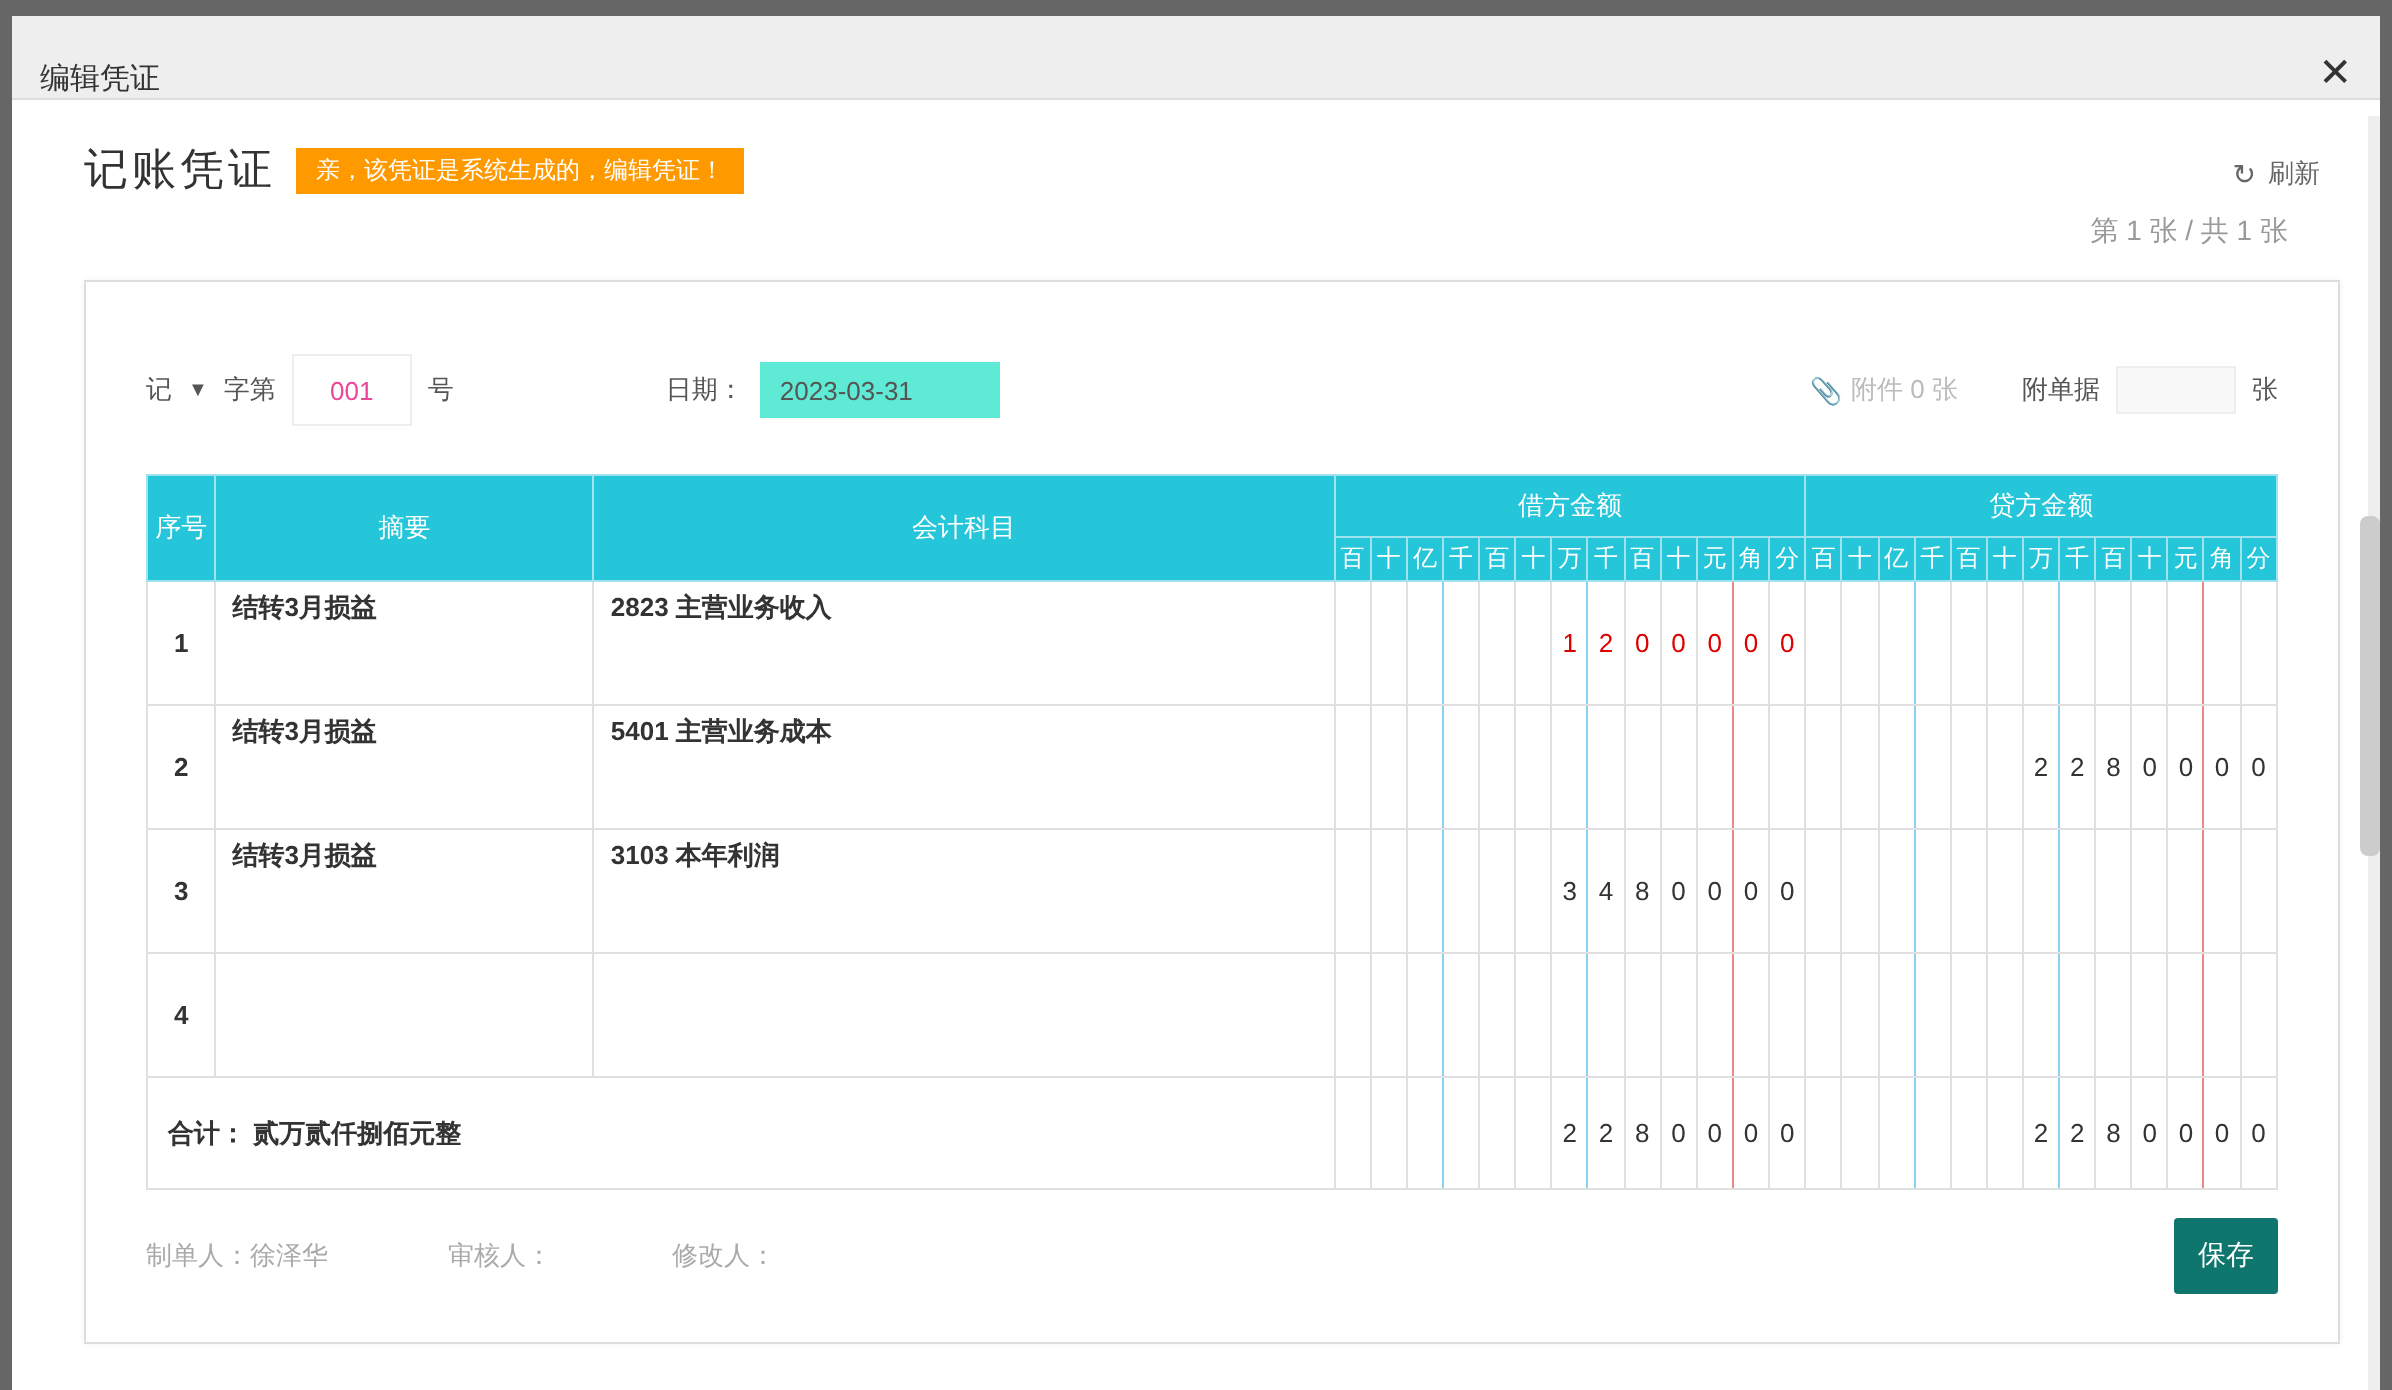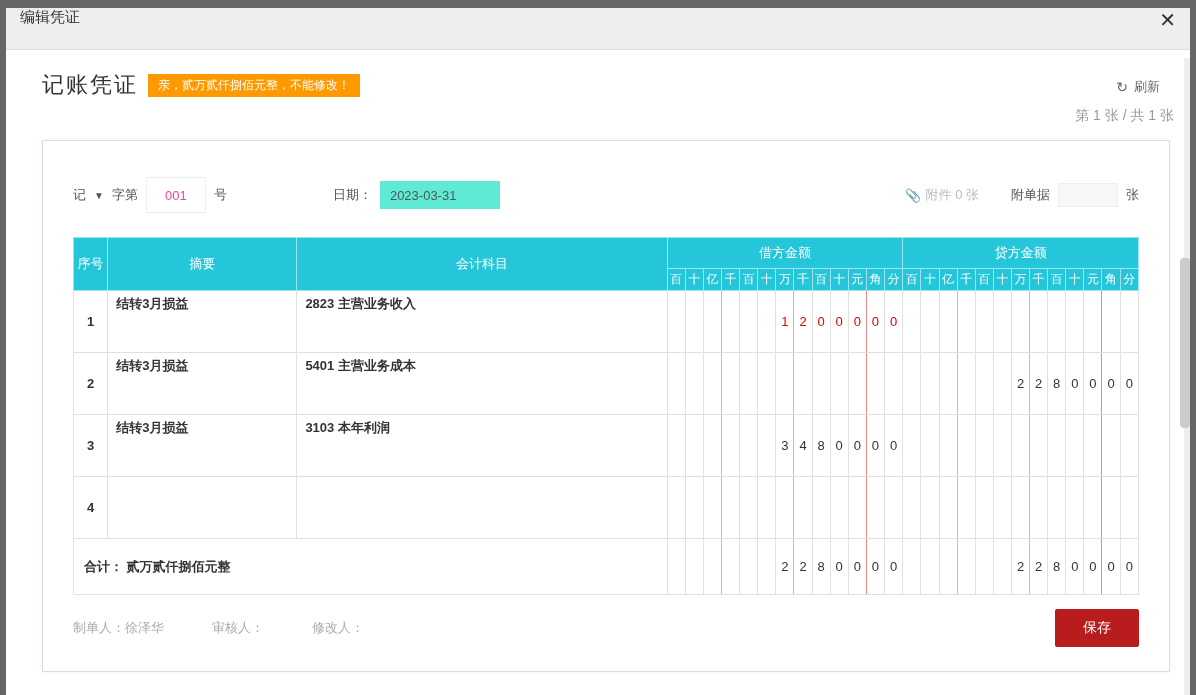--- a/index.html
+++ b/index.html
@@ -6,7 +6,7 @@
     body { font-family: "Microsoft YaHei", Arial, sans-serif; background: #666; width: 1196px; height: 695px; overflow: hidden; position: relative; }
     .top-bar { height: 8px; background: #666; }
     .modal { background: #fff; margin: 0 6px; height: 687px; position: relative; }
-    .modal-header { background: #eee; height: 42px; display: flex; align-items: flex-start; justify-content: space-between; padding: 0 14px; border-bottom: 1px solid #ddd; gap: 17px; }
+    .modal-header { background: #eee; height: 42px; display: flex; align-items: flex-end; justify-content: space-between; padding: 0 14px; border-bottom: 1px solid #ddd; gap: 17px; }
     .modal-title { font-size: 15px; color: #333; }
     .close-btn { font-size: 20px; color: #333; cursor: pointer; background: none; border: none; }
     .content { padding: 20px 20px 0 36px; }

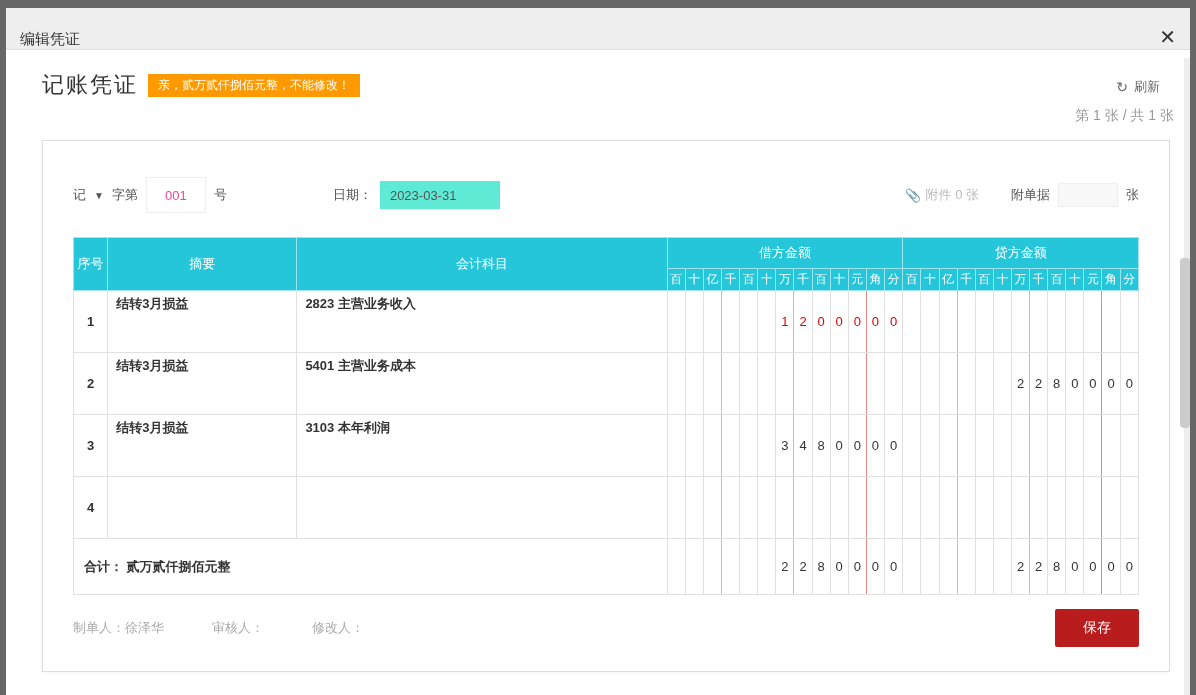--- a/index.html
+++ b/index.html
@@ -58,7 +58,7 @@
   <div class="content">
     <div class="title-row">
       <h1 class="page-title">记账凭证</h1>
-      <span class="warning-tag">亲，贰万贰仟捌佰元整，不能修改！</span>
+      <span class="warning-tag">亲，该凭证是系统生成的，编辑凭证！</span>
     </div>
     <div class="top-right">
       <span class="refresh-icon">↻</span>

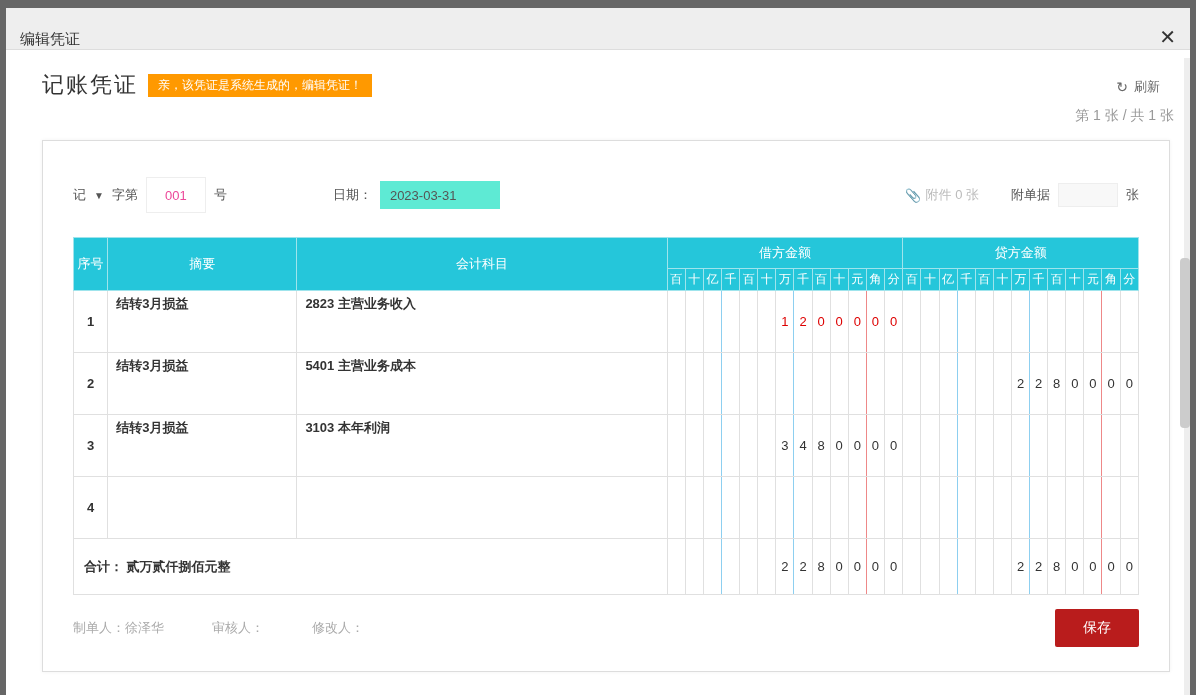--- a/index.html
+++ b/index.html
@@ -15,7 +15,7 @@
     .warning-tag { background: #f90; color: #fff; padding: 3px 10px; font-size: 12px; }
     .top-right { position: absolute; right: 30px; top: 70px; display: flex; align-items: center; gap: 6px; color: #666; font-size: 13px; cursor: pointer; }
     .refresh-icon { font-size: 14px; }
-    .pager-info { position: absolute; right: 16px; top: 99px; color: #999; font-size: 14px; }
+    .pager-info { position: absolute; right: 46px; top: 99px; color: #999; font-size: 14px; }
     .card { border: 1px solid #ddd; margin-top: 40px; padding: 36px 30px 24px; background: #fff; box-shadow: 0 0 4px rgba(0,0,0,0.05); }
     .form-row { display: flex; align-items: center; gap: 8px; font-size: 13px; color: #555; margin-bottom: 24px; }
     .form-row .seg { display: flex; align-items: center; gap: 8px; }

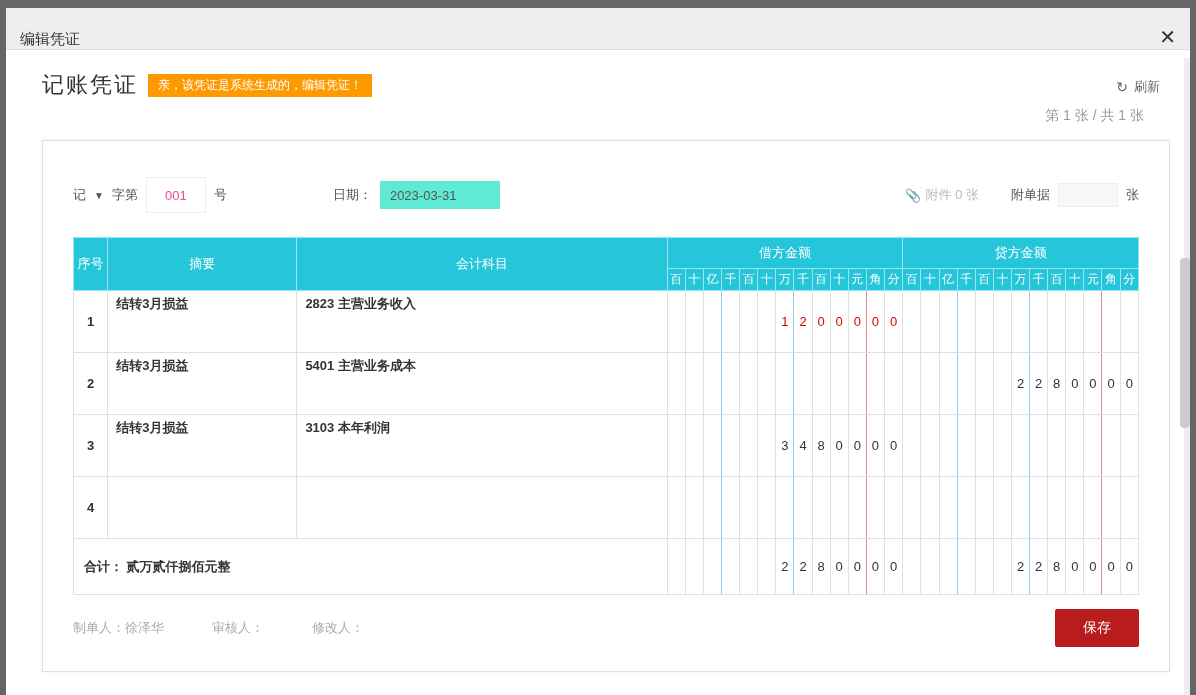--- a/index.html
+++ b/index.html
@@ -38,7 +38,7 @@
     .digit-cell.red-text { color: #d00; }
     .total-row td { height: 56px; }
     .total-label { padding: 0 10px; font-size: 14px; font-weight: bold; }
-    .footer-row { display: flex; align-items: center; gap: 48px; margin-top: 14px; font-size: 13px; color: #aaa; }
+    .footer-row { display: flex; align-items: center; gap: 60px; margin-top: 14px; font-size: 13px; color: #aaa; }
     .footer-row .push { margin-left: auto; }
     .save-btn { background: #b91c1c; color: #fff; border: none; padding: 10px 28px; font-size: 14px; cursor: pointer; border-radius: 2px; }
     .scrollbar { position: absolute; right: 0; top: 50px; width: 6px; height: 640px; background: #eee; }

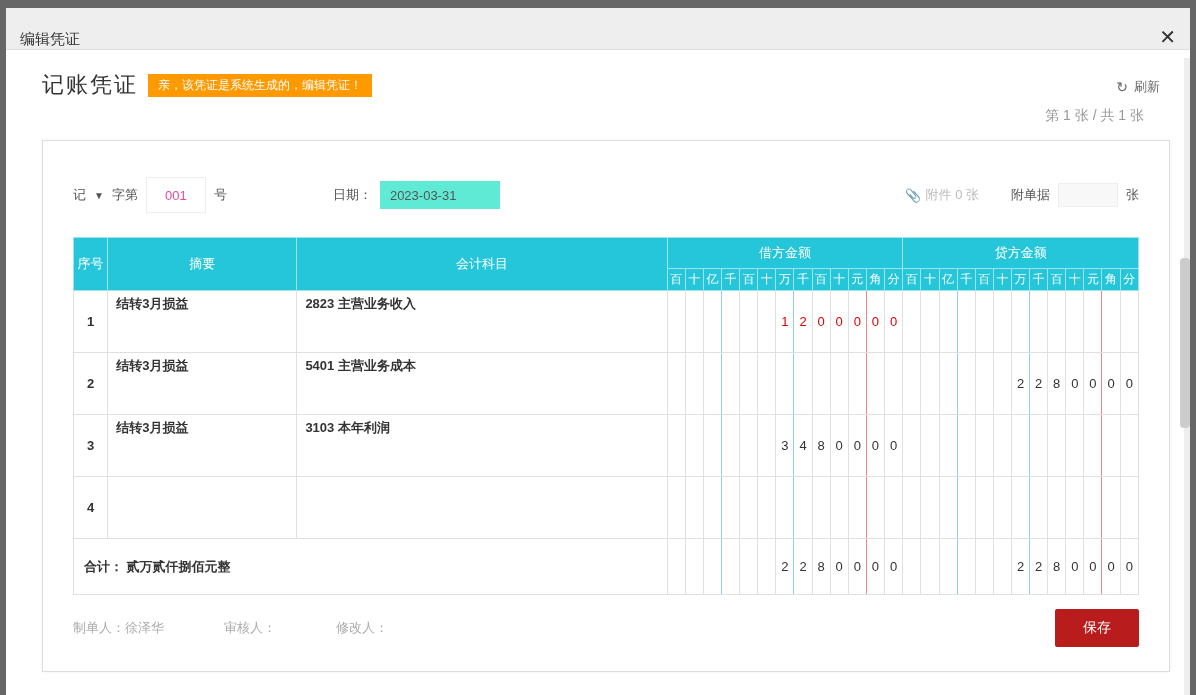--- a/index.html
+++ b/index.html
@@ -40,7 +40,7 @@
     .total-label { padding: 0 10px; font-size: 14px; font-weight: bold; }
     .footer-row { display: flex; align-items: center; gap: 60px; margin-top: 14px; font-size: 13px; color: #aaa; }
     .footer-row .push { margin-left: auto; }
-    .save-btn { background: #b91c1c; color: #fff; border: none; padding: 10px 28px; font-size: 14px; cursor: pointer; border-radius: 2px; }
+    .save-btn { background: #0f766e; color: #fff; border: none; padding: 10px 12px; font-size: 14px; cursor: pointer; border-radius: 2px; }
     .scrollbar { position: absolute; right: 0; top: 50px; width: 6px; height: 640px; background: #eee; }
     .scrollbar-thumb { position: absolute; right: 0; top: 200px; width: 10px; height: 170px; background: #ccc; border-radius: 4px; }
     .col-seq{width:34px}.col-sum{width:188px}.col-sub{width:368px}.col-d{width:18px}

